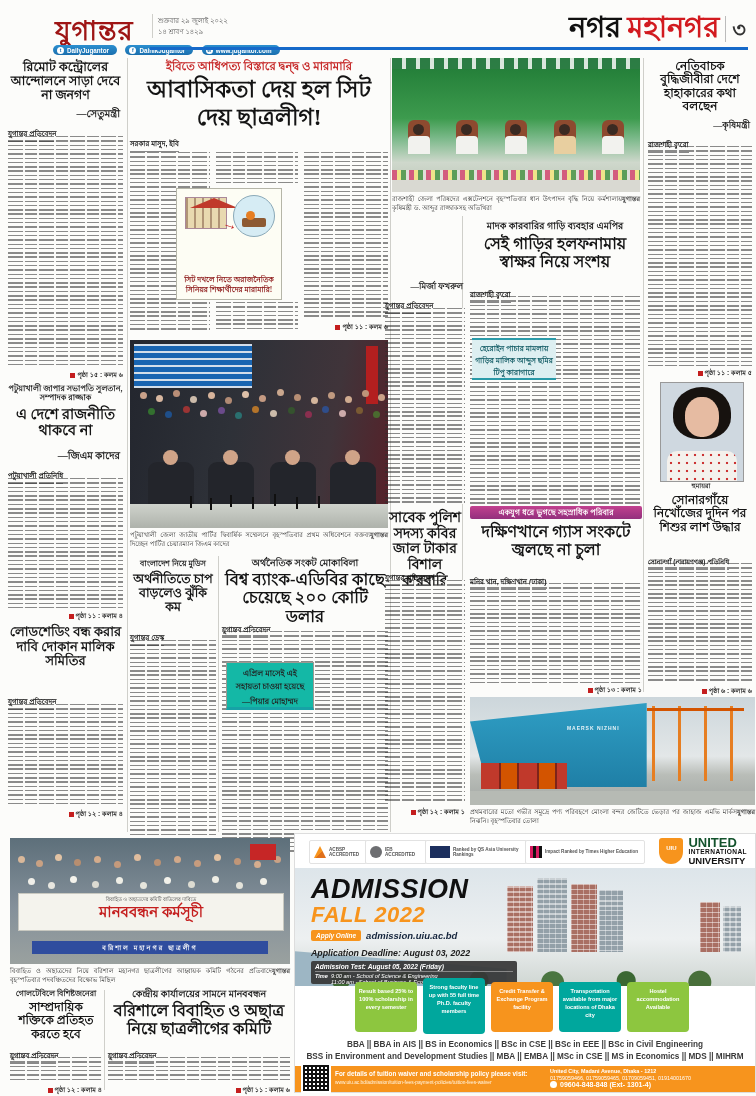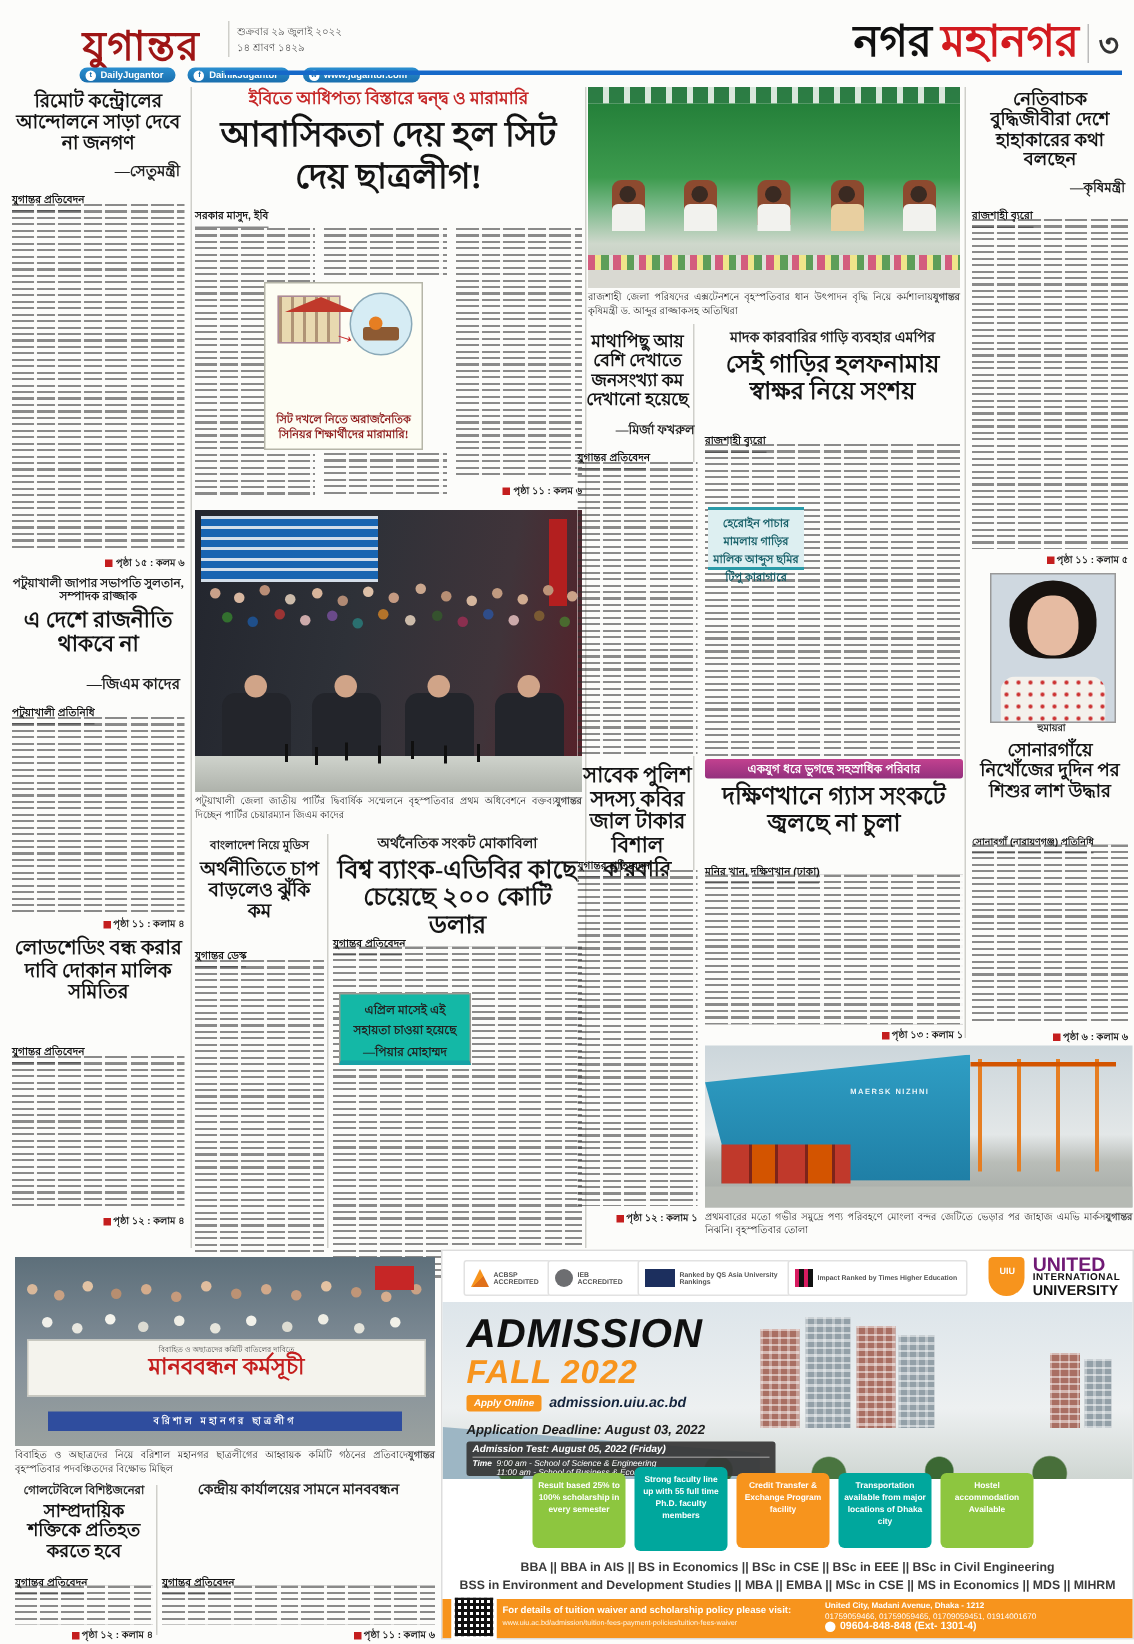--- a/index.html
+++ b/index.html
@@ -243,7 +243,6 @@
     <span>রাজশাহী জেলা পরিষদের এক্সটেনশনে বৃহস্পতিবার ধান উৎপাদন বৃদ্ধি নিয়ে কর্মশালায় কৃষিমন্ত্রী ড. আব্দুর রাজ্জাকসহ অতিথিরা</span>
   </div>
 
-  <div class="abs hl" style="left:385px;top:222px;width:80px;font-size:11.5px;">মাথাপিছু আয় বেশি দেখাতে জনসংখ্যা কম দেখানো হয়েছে</div>
   <div class="abs attrib" style="left:385px;top:280px;width:78px;font-size:8.5px;">—মির্জা ফখরুল</div>
   <div class="abs" style="left:385px;top:294px;"><span class="dl">যুগান্তর প্রতিবেদন</span></div>
   <div class="abs tx" style="left:385px;top:308px;width:80px;height:196px;"></div>

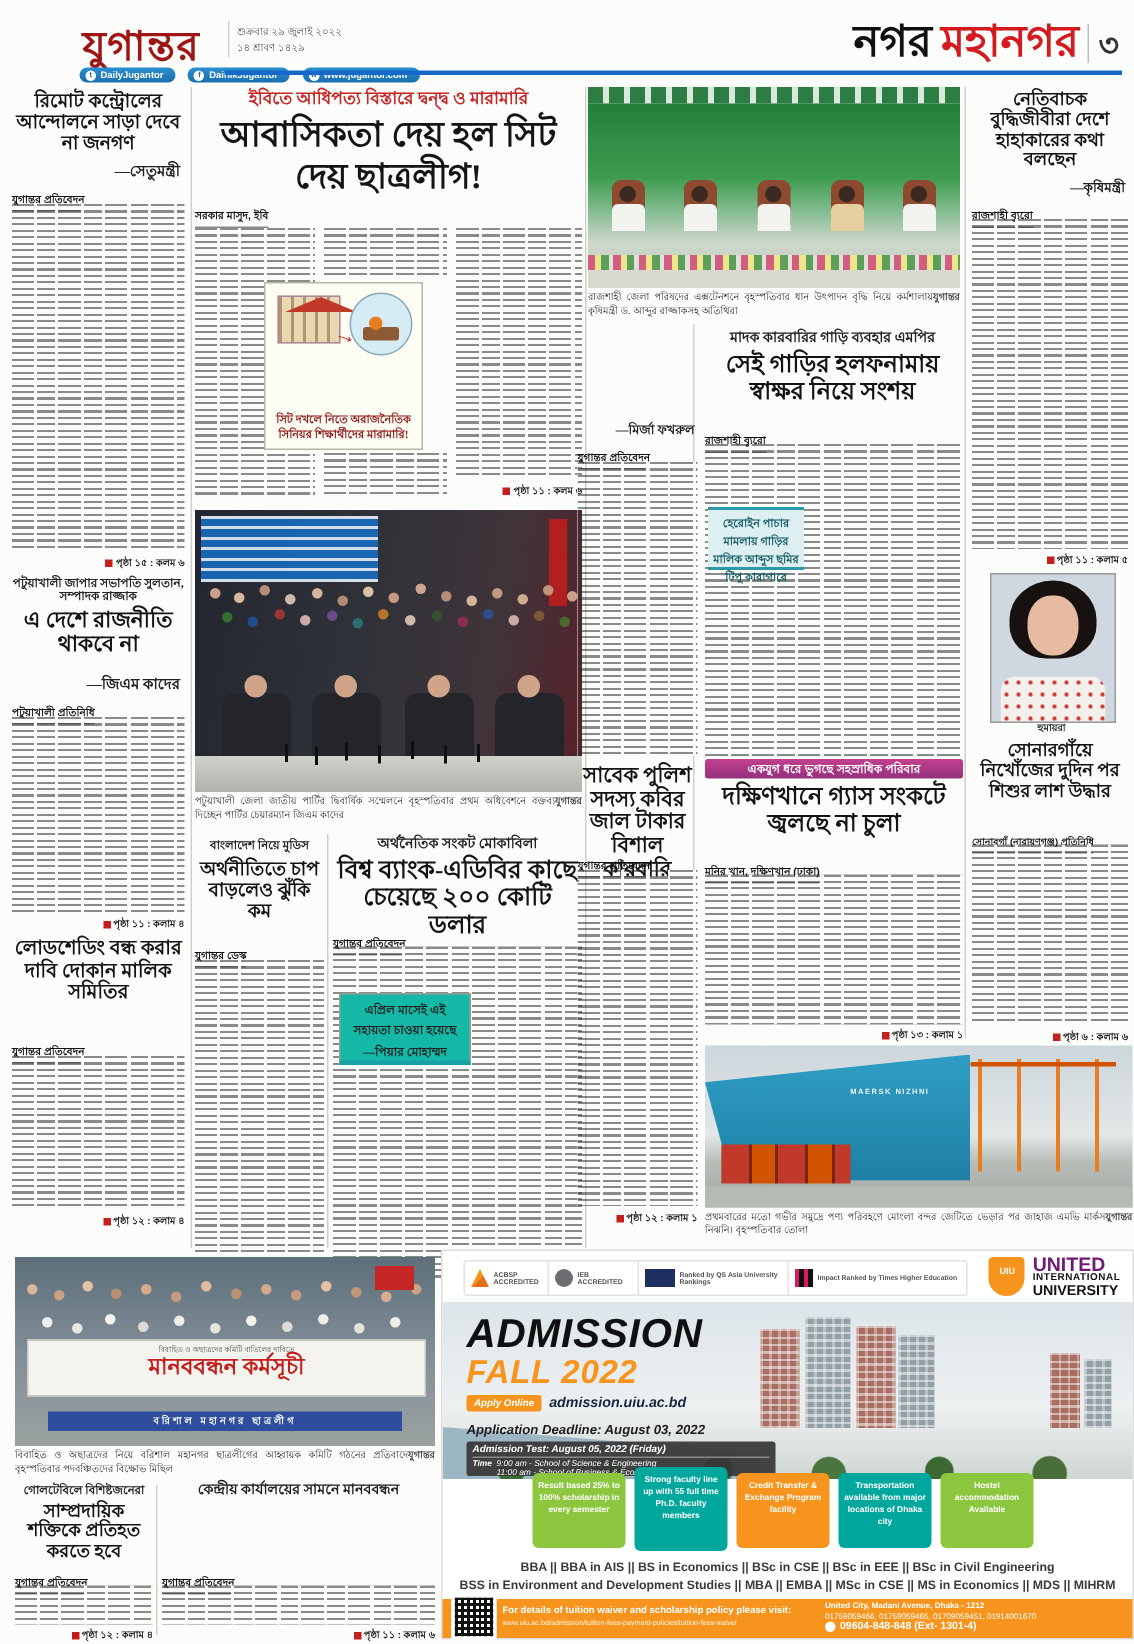--- a/index.html
+++ b/index.html
@@ -251,7 +251,7 @@
   <div class="abs hl" style="left:470px;top:235px;width:170px;font-size:16px;">সেই গাড়ির হলফনামায় স্বাক্ষর নিয়ে সংশয়</div>
   <div class="abs" style="left:470px;top:283px;"><span class="dl">রাজশাহী ব্যুরো</span></div>
   <div class="abs tx" style="left:470px;top:296px;width:170px;height:208px;"></div>
-  <div class="abs qbox-teal" style="left:472px;top:338px;width:64px;height:42px;font-size:7.5px;padding:3px 2px;box-sizing:border-box;">
+  <div class="abs qbox-teal" style="left:472px;top:338px;width:84px;height:42px;font-size:7.5px;padding:3px 2px;box-sizing:border-box;">
     <span>হেরোইন পাচার মামলায় গাড়ির মালিক আব্দুস ছমির টিপু কারাগারে</span>
   </div>
 

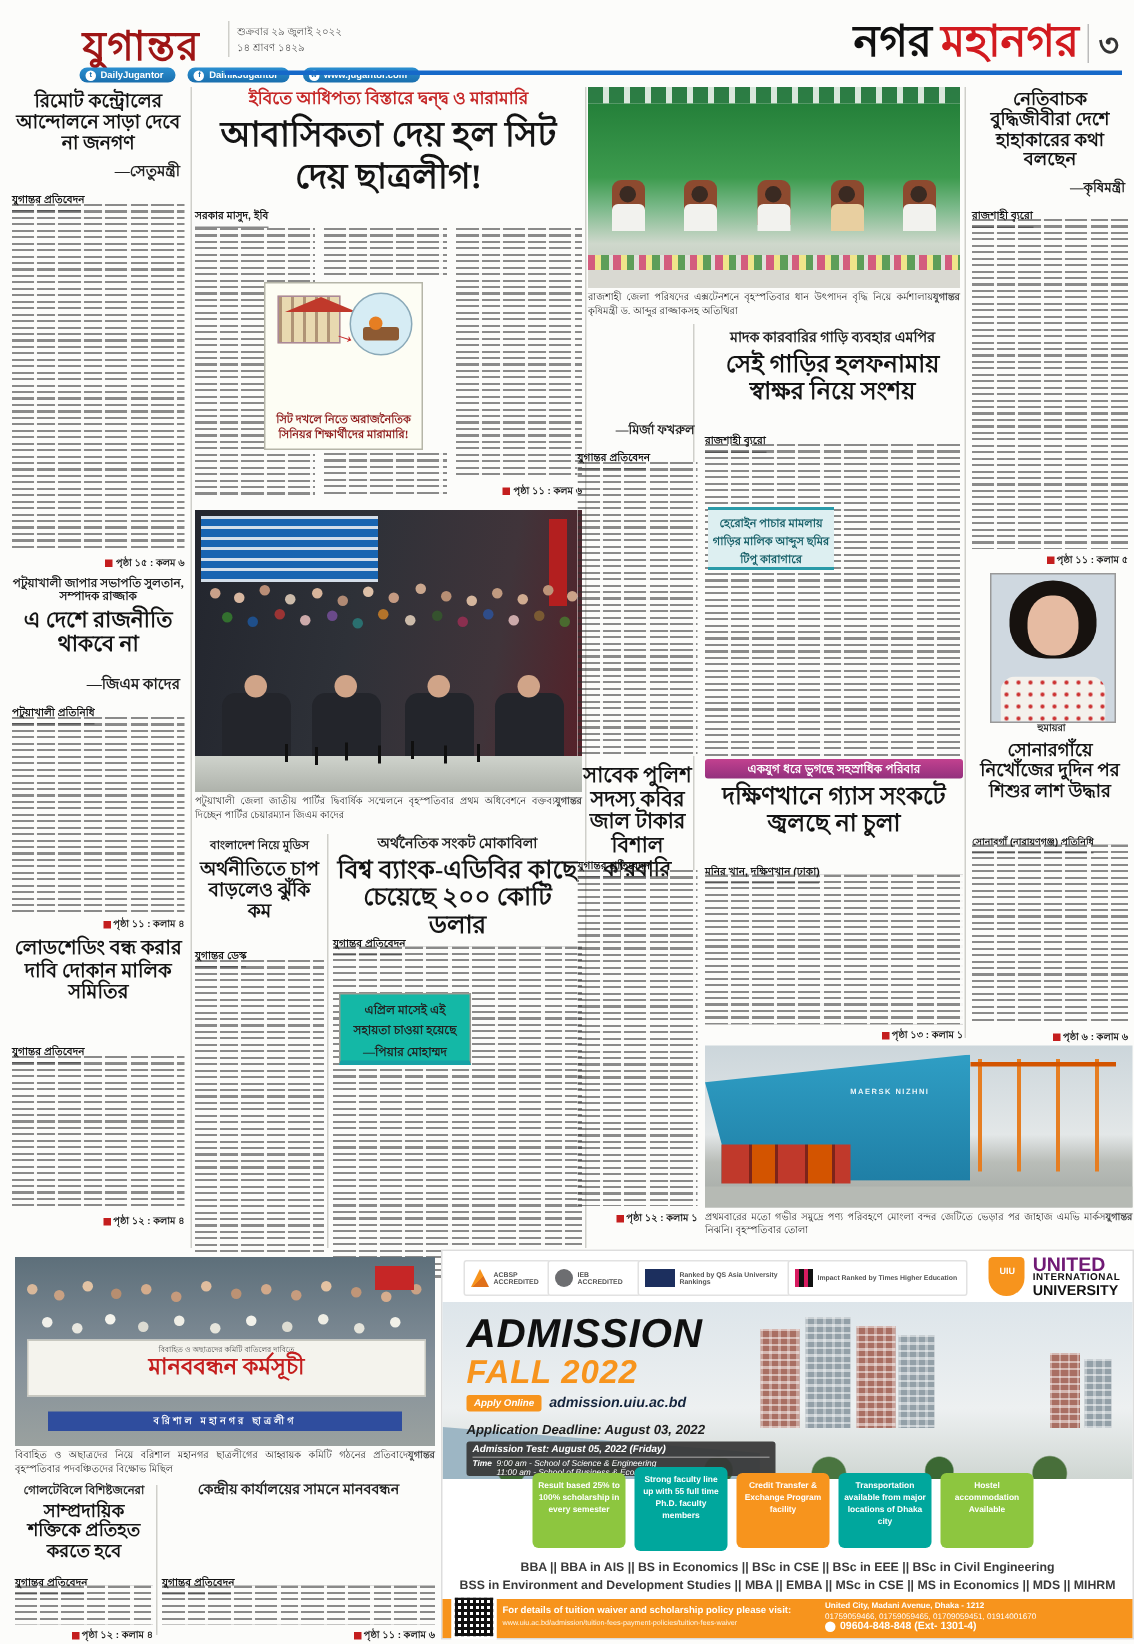--- a/index.html
+++ b/index.html
@@ -345,7 +345,7 @@
     <div class="abs" style="right:8px;top:2px;display:flex;align-items:center;gap:5px;">
       <span class="uiu-shield"></span>
       <span style="line-height:1;">
-        <div style="font-size:13px;font-weight:bold;color:#701a75;">UNITED</div>
+        <div style="font-size:13px;font-weight:bold;color:#14532d;">UNITED</div>
         <div style="font-size:6.6px;font-weight:bold;color:#111;letter-spacing:.4px;">INTERNATIONAL</div>
         <div style="font-size:9.5px;font-weight:bold;color:#111;">UNIVERSITY</div>
       </span>

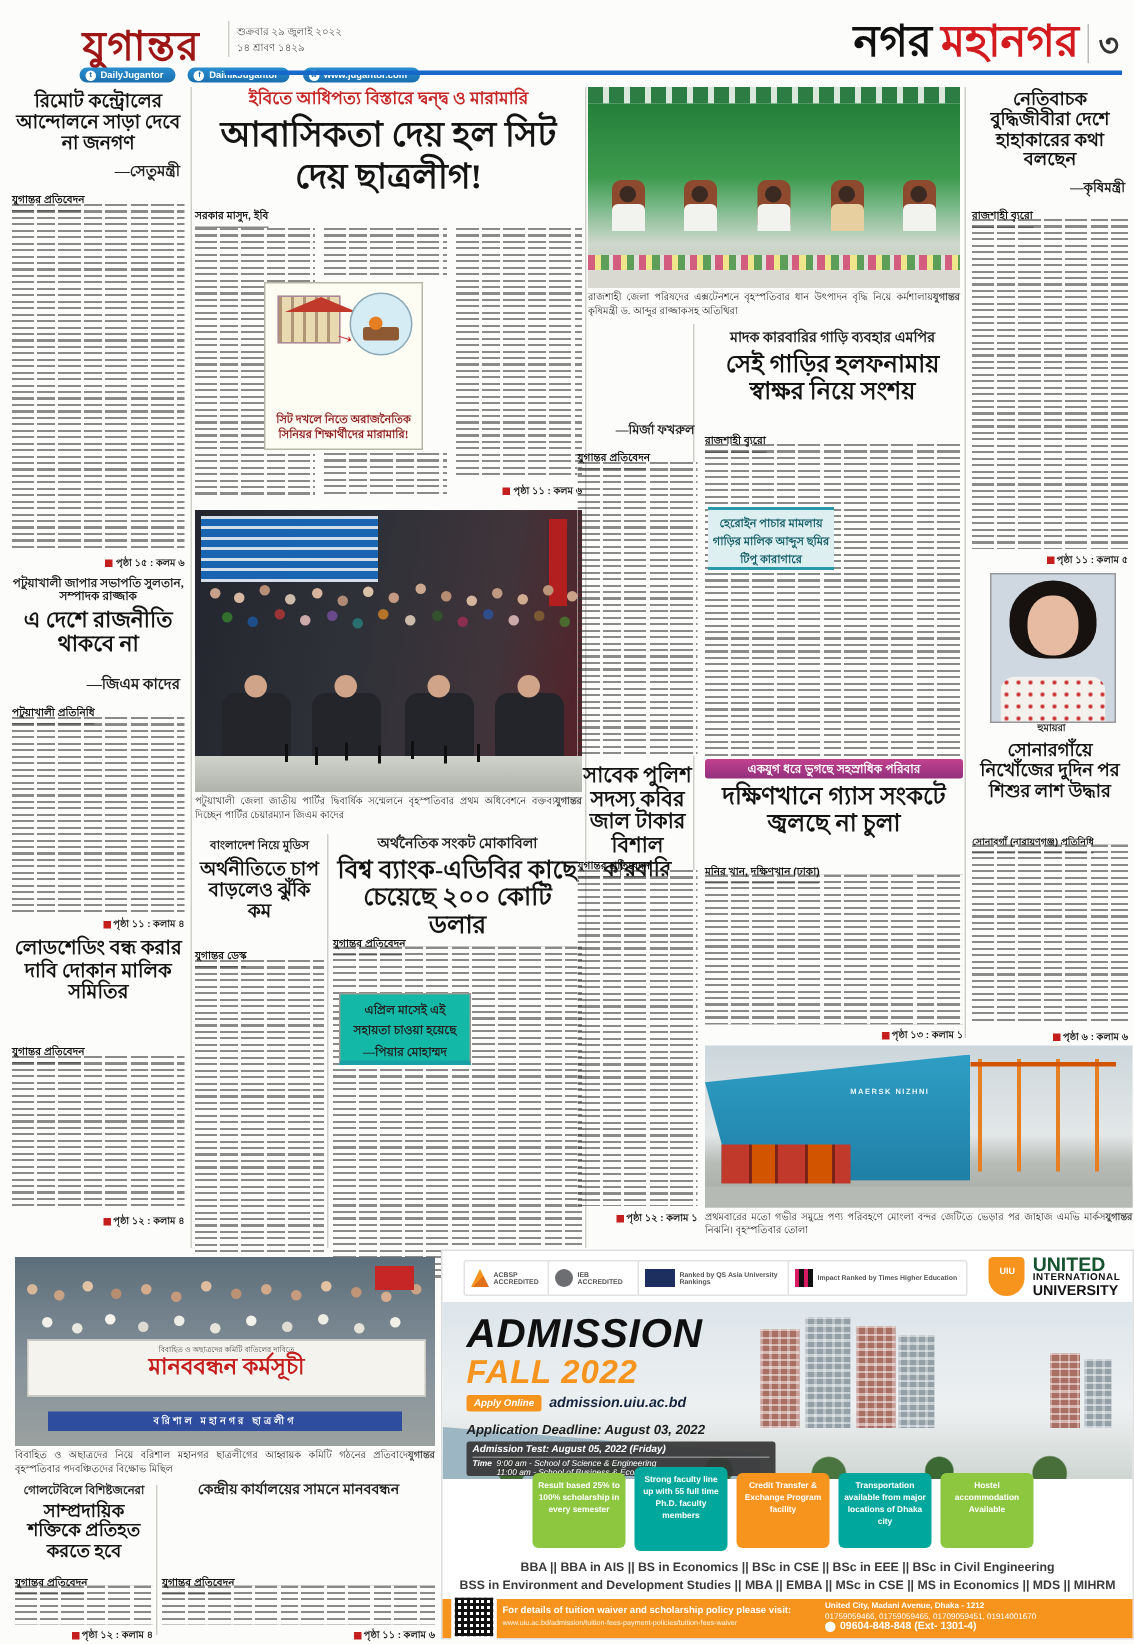--- a/index.html
+++ b/index.html
@@ -320,6 +320,7 @@
   <div class="abs vr" style="left:104px;top:990px;height:100px;"></div>
 
   <div class="abs kick" style="left:108px;top:989px;width:182px;font-size:9.5px;">কেন্দ্রীয় কার্যালয়ের সামনে মানববন্ধন</div>
+  <div class="abs hl" style="left:108px;top:1002px;width:182px;font-size:16px;">বরিশালে বিবাহিত ও অছাত্র নিয়ে ছাত্রলীগের কমিটি</div>
   <div class="abs" style="left:108px;top:1044px;"><span class="dl">যুগান্তর প্রতিবেদন</span></div>
   <div class="abs tx" style="left:108px;top:1057px;width:182px;height:26px;"></div>
   <div class="abs jump" style="left:108px;top:1085px;width:182px;"><span class="jmark"></span><span>পৃষ্ঠা ১১ : কলাম ৬</span></div>

